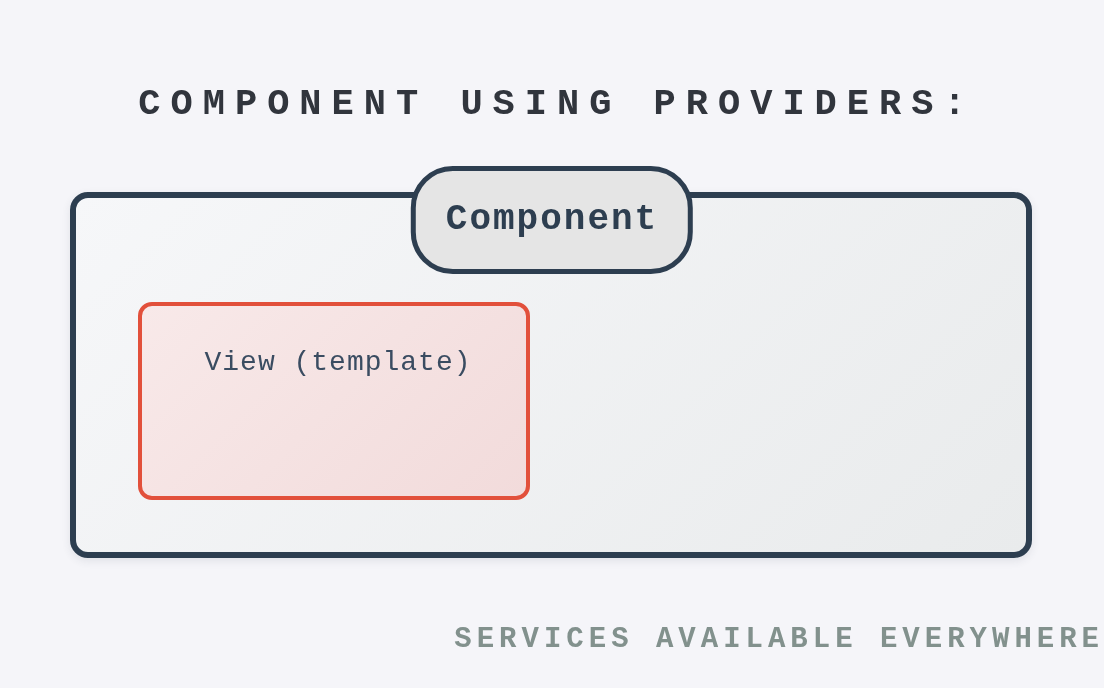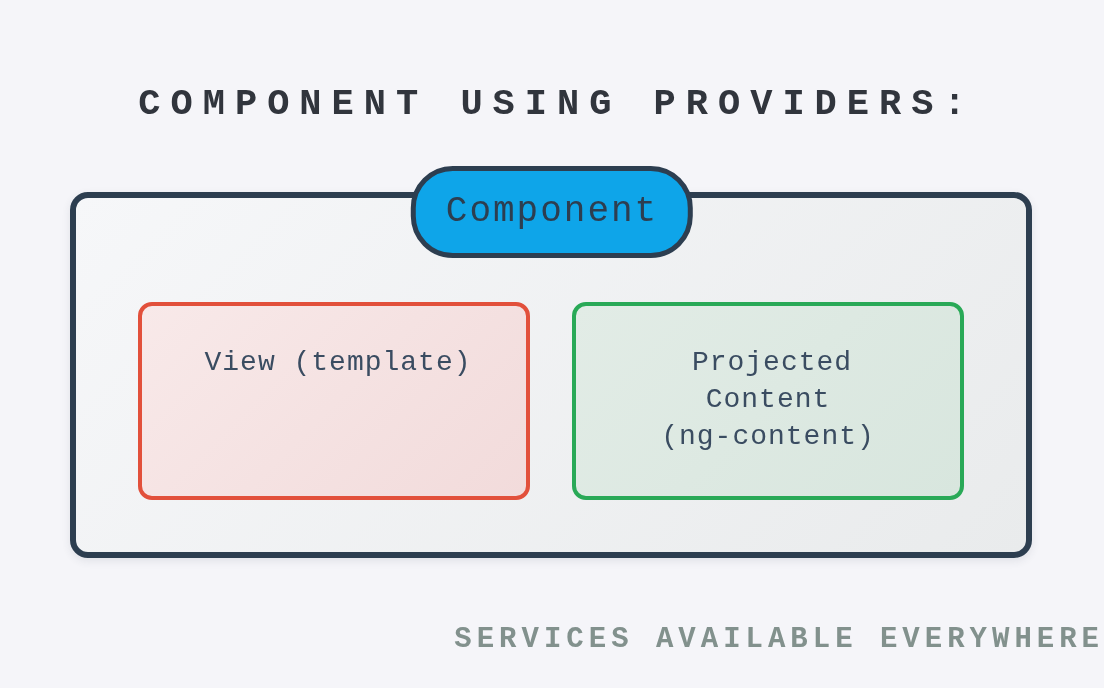--- a/index.html
+++ b/index.html
@@ -25,12 +25,12 @@
   }
   .component-pill{
     position:absolute;top:166px;left:50%;transform:translateX(-50%);
-    background:#0ea5e9;
+    background:#e5e5e5;
     border:5px solid var(--dark-slate);
     border-radius:42px;
-    padding:4px 30px;
+    padding:12px 30px;
     line-height:74px;
-    font-size:36px;font-weight:normal;letter-spacing:2px;
+    font-size:36px;font-weight:bold;letter-spacing:2px;
     color:var(--dark-slate);
     z-index:2;
     white-space:nowrap;

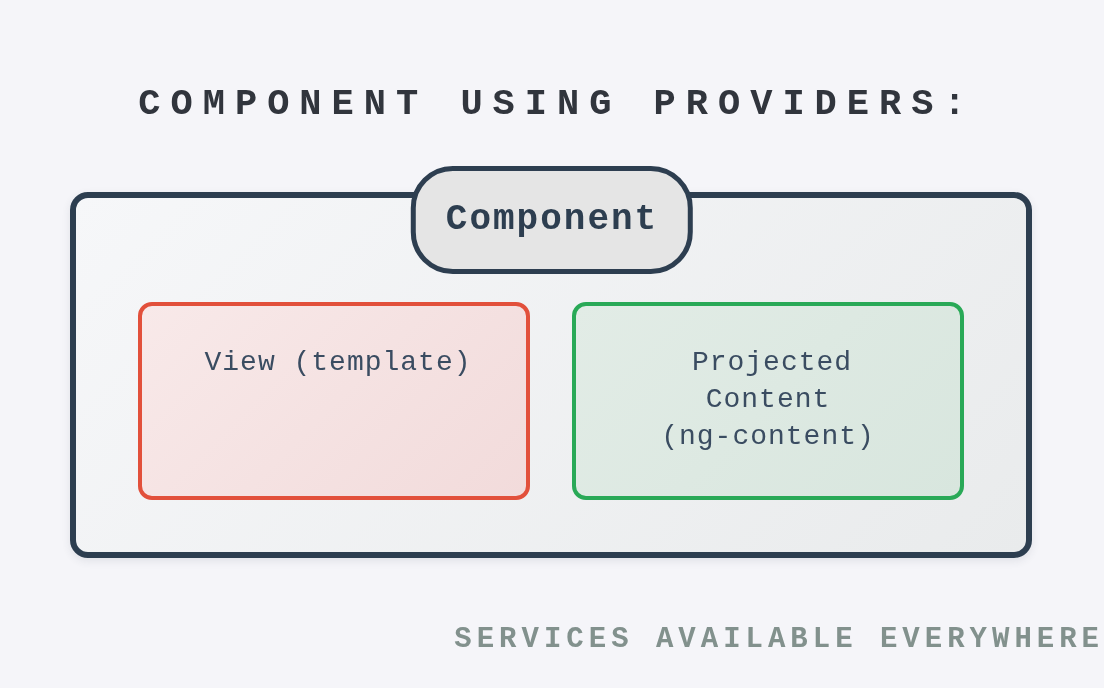--- a/index.html
+++ b/index.html
@@ -85,11 +85,6 @@
     <span class="label">View (template)</span>
   </div>
 
-  <div class="inner-box green">
-    <span class="label">Projected
-Content
-(ng-content)</span>
-  </div>
 
 </div>
 

